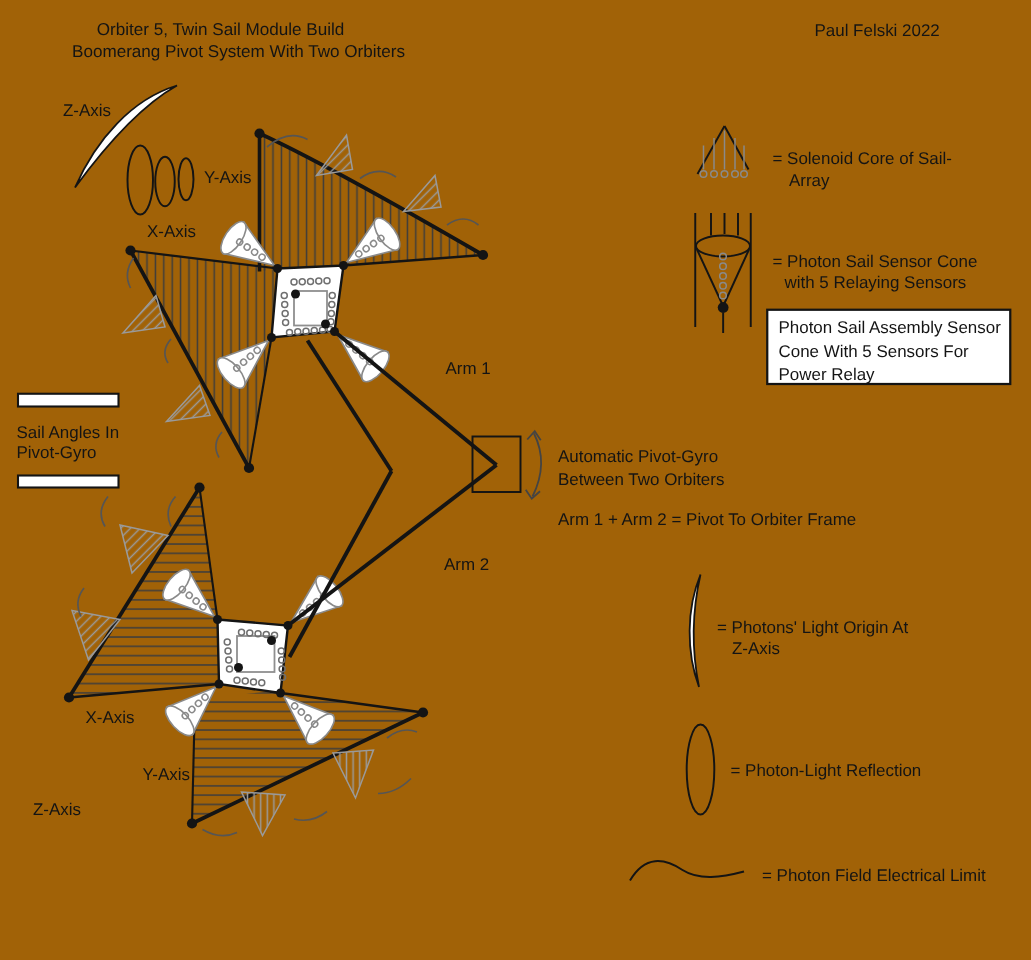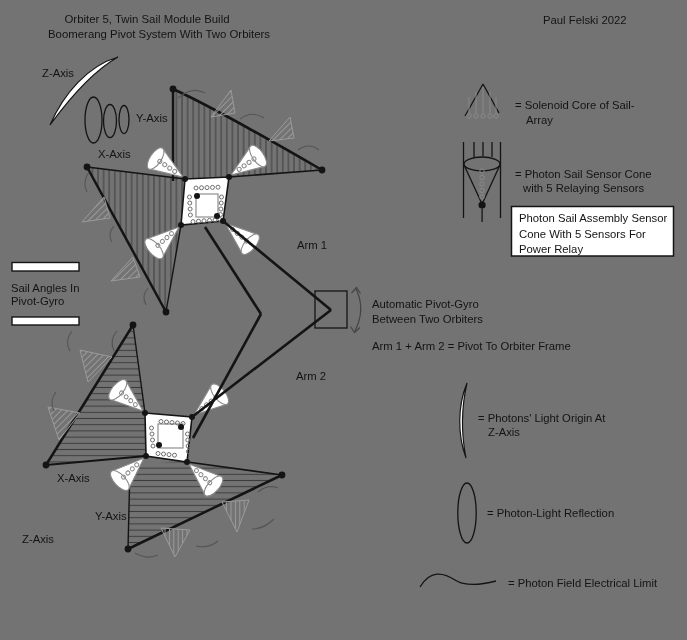--- a/index.html
+++ b/index.html
@@ -3,7 +3,7 @@
 <meta charset="utf-8">
 <style>
   html,body{margin:0;padding:0;background:#ffffff;}
-  .stage{position:relative;width:687px;height:640px;background:#737373;overflow:hidden;}
+  .stage{position:relative;width:687px;height:640px;background:#a16207;overflow:hidden;}
   svg{display:block;}
   text{font-family:"Liberation Sans",sans-serif;fill:#141414;}
   .lbl{font-size:11.3px;}

